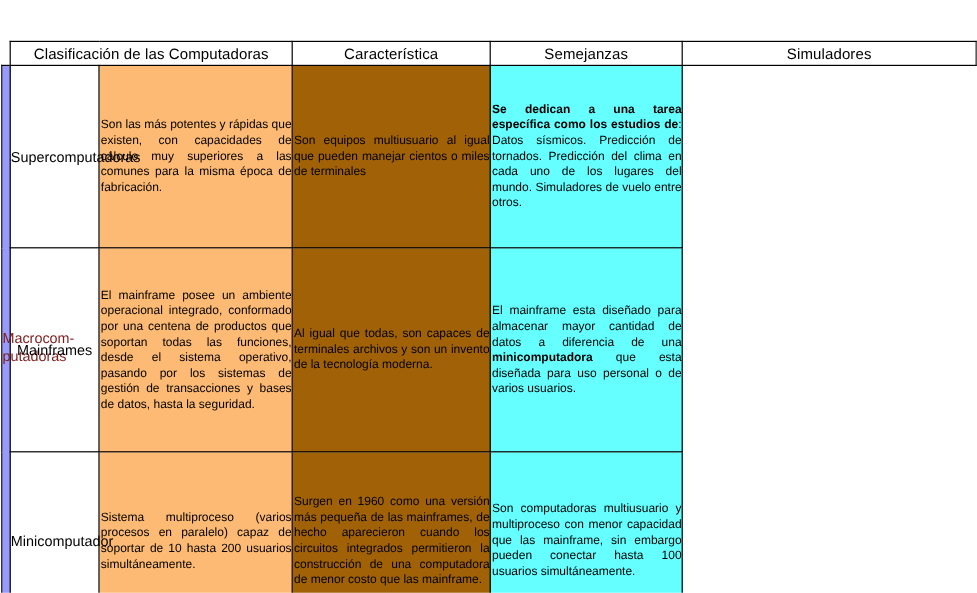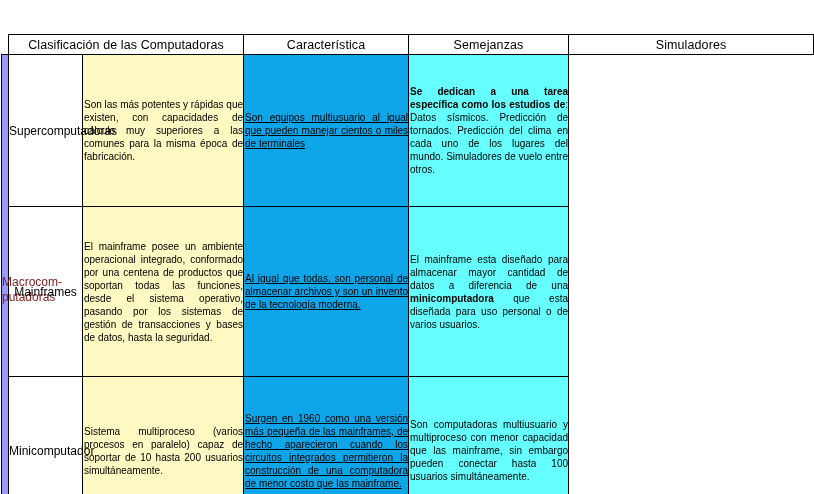--- a/index.html
+++ b/index.html
@@ -91,7 +91,7 @@
     padding: 1px 0px 1px 1px;
   }
 
-  .c-caracteristica { background: #fef9c3; width: 164px; }
+  .c-caracteristica { background: #fdba74; width: 164px; }
   .c-semejanzas     { background: #0ea5e9; width: 159px; text-decoration: underline; }
   .c-diferencias    { background: #66ffff; width: 245px; }
 

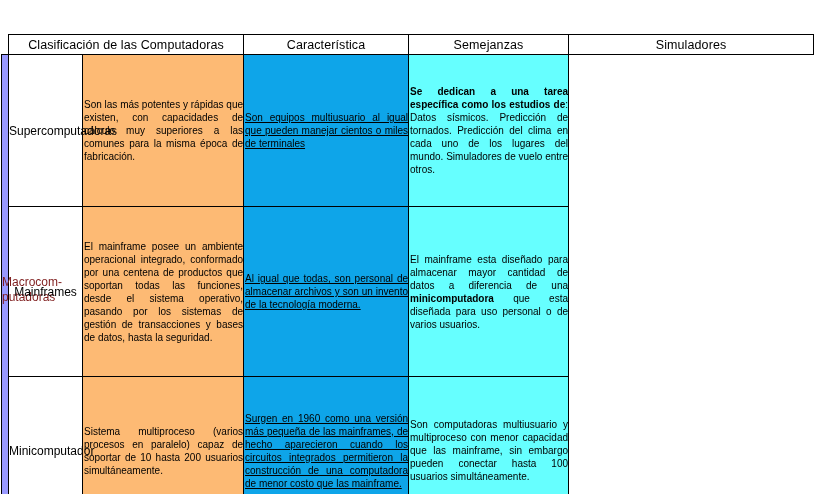--- a/index.html
+++ b/index.html
@@ -92,7 +92,7 @@
   }
 
   .c-caracteristica { background: #fdba74; width: 164px; }
-  .c-semejanzas     { background: #0ea5e9; width: 159px; text-decoration: underline; }
+  .c-semejanzas     { background: #a16207; width: 159px; }
   .c-diferencias    { background: #66ffff; width: 245px; }
 
   .b { font-weight: bold; }

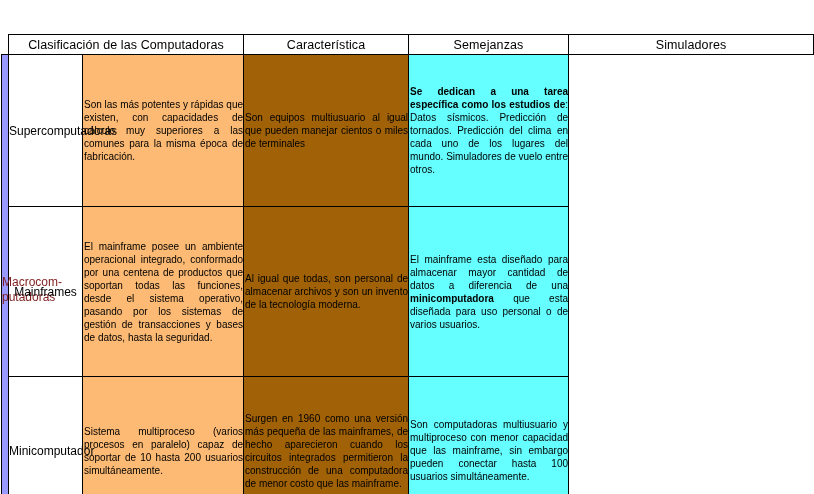--- a/index.html
+++ b/index.html
@@ -162,7 +162,7 @@
         <div class="inner">El mainframe posee un ambiente operacional integrado, conformado por una centena de productos que soportan todas las funciones, desde el sistema operativo, pasando por los sistemas de gestión de transacciones y bases de datos, hasta la seguridad.</div>
       </td>
       <td class="body-cell c-semejanzas">
-        <div class="inner">Al igual que todas, son personal de almacenar archivos y son un invento de la tecnología moderna.</div>
+        <div class="inner">Al igual que todas, son capaces de terminales archivos y son un invento de la tecnología moderna.</div>
       </td>
       <td class="body-cell c-diferencias">
         <div class="inner"><span>El mainframe esta diseñado para almacenar mayor cantidad de datos a diferencia de una </span><span class="b">minicomputadora</span><span> que esta diseñada  para uso personal o de varios usuarios.</span></div>

